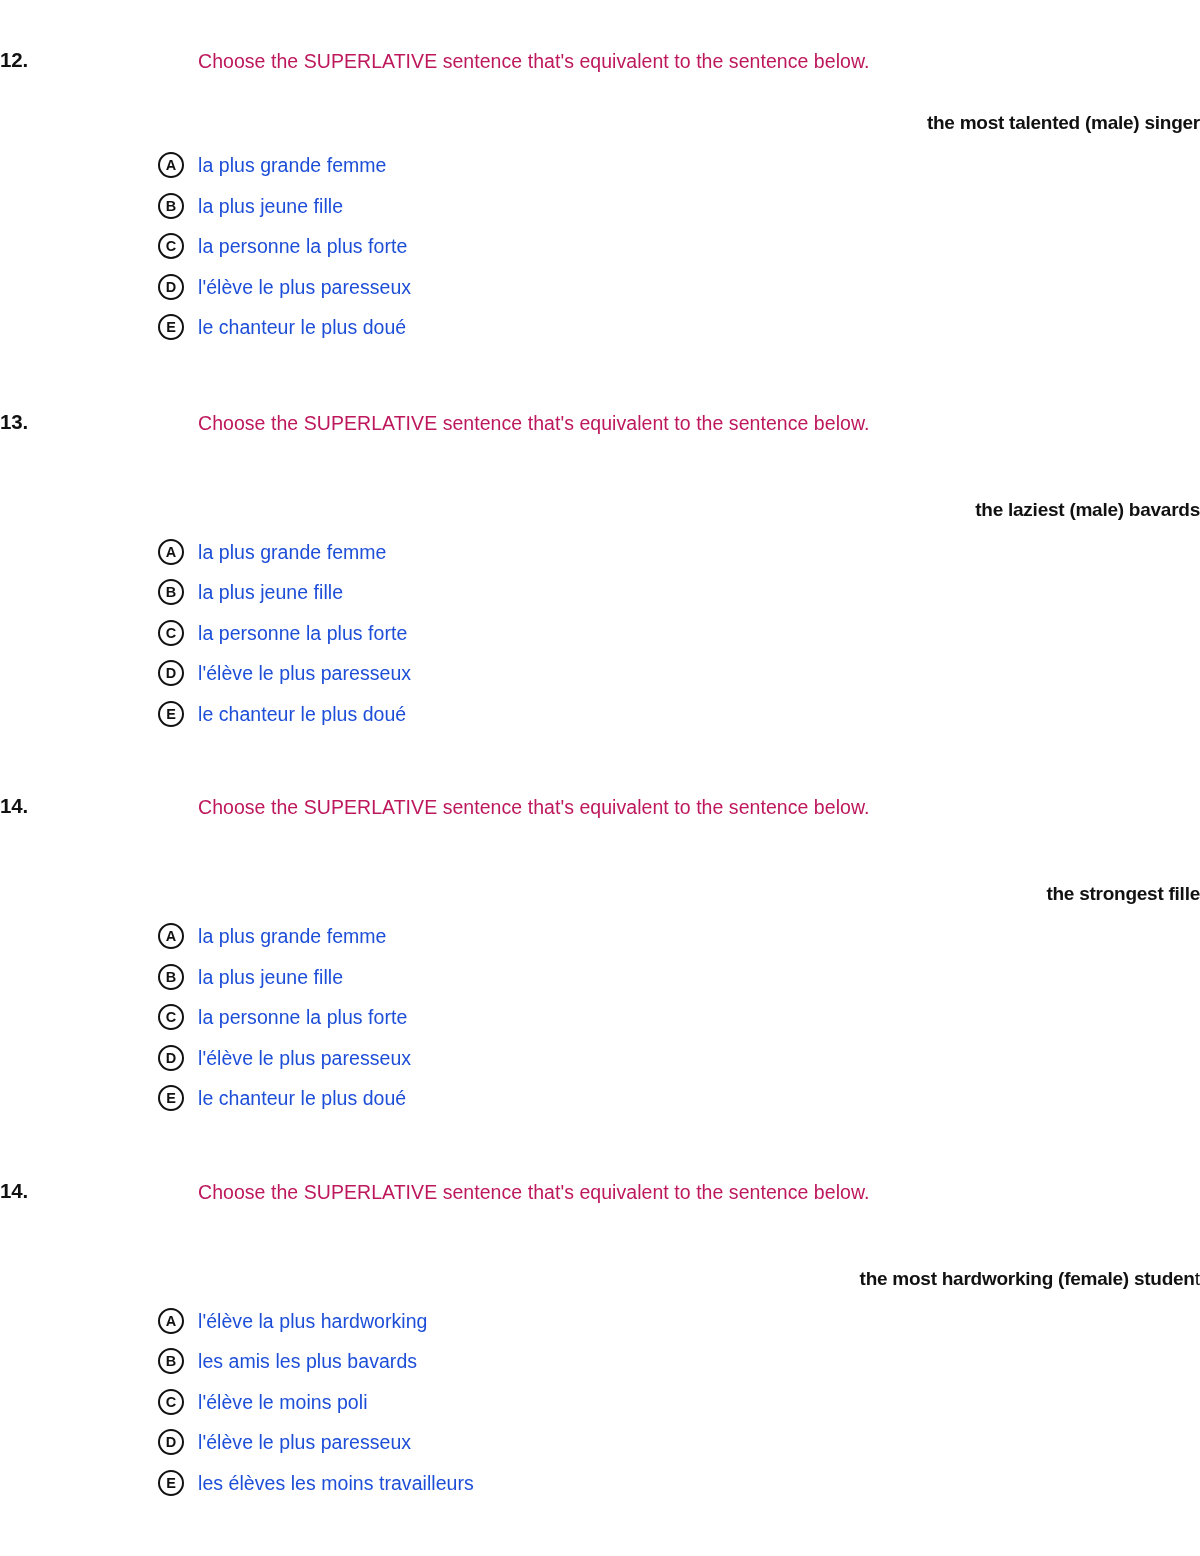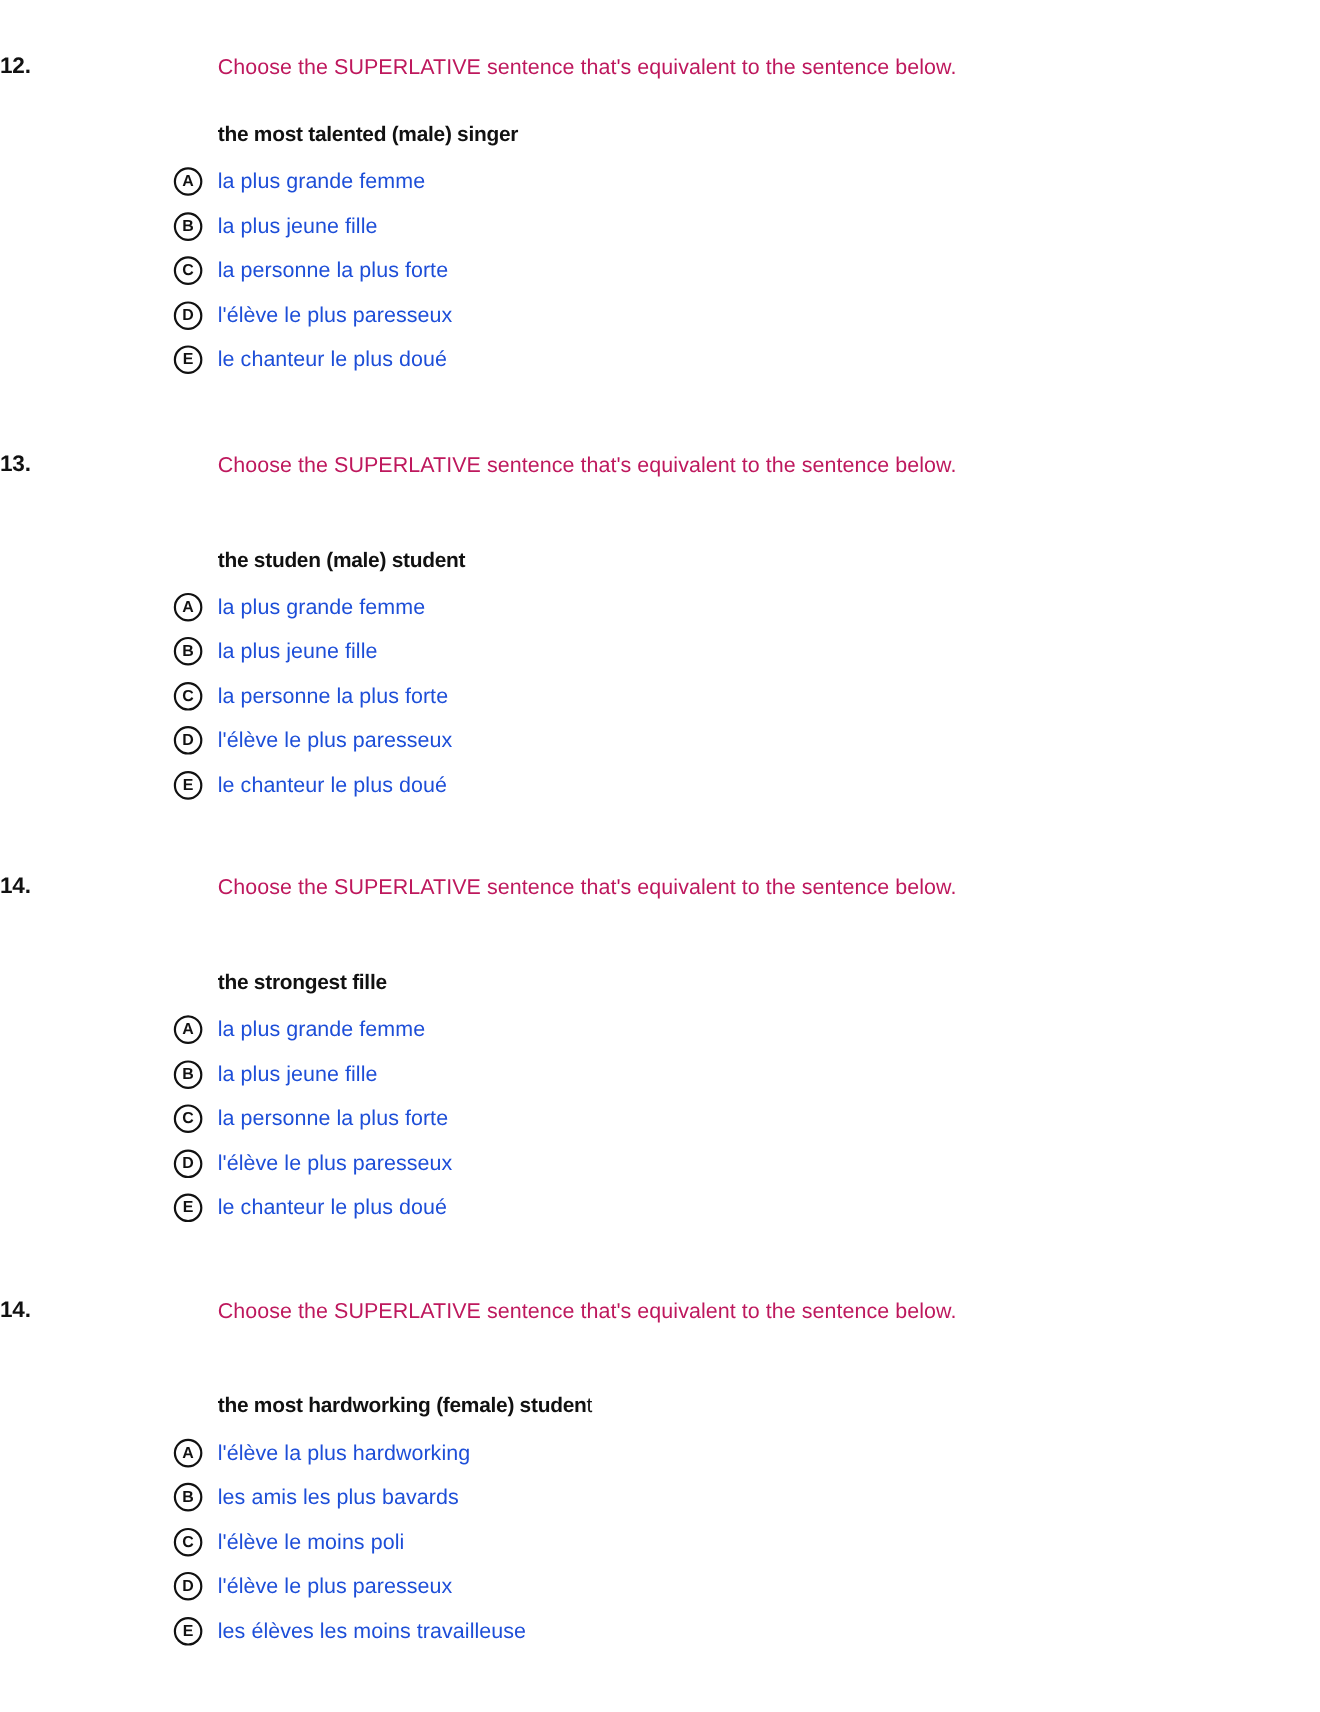--- a/index.html
+++ b/index.html
@@ -59,6 +59,7 @@
     line-height: 24px;
     color: #111111;
     letter-spacing: -0.25px;
+    text-align: right;
   }
   .prompt .tail {
     font-weight: normal;

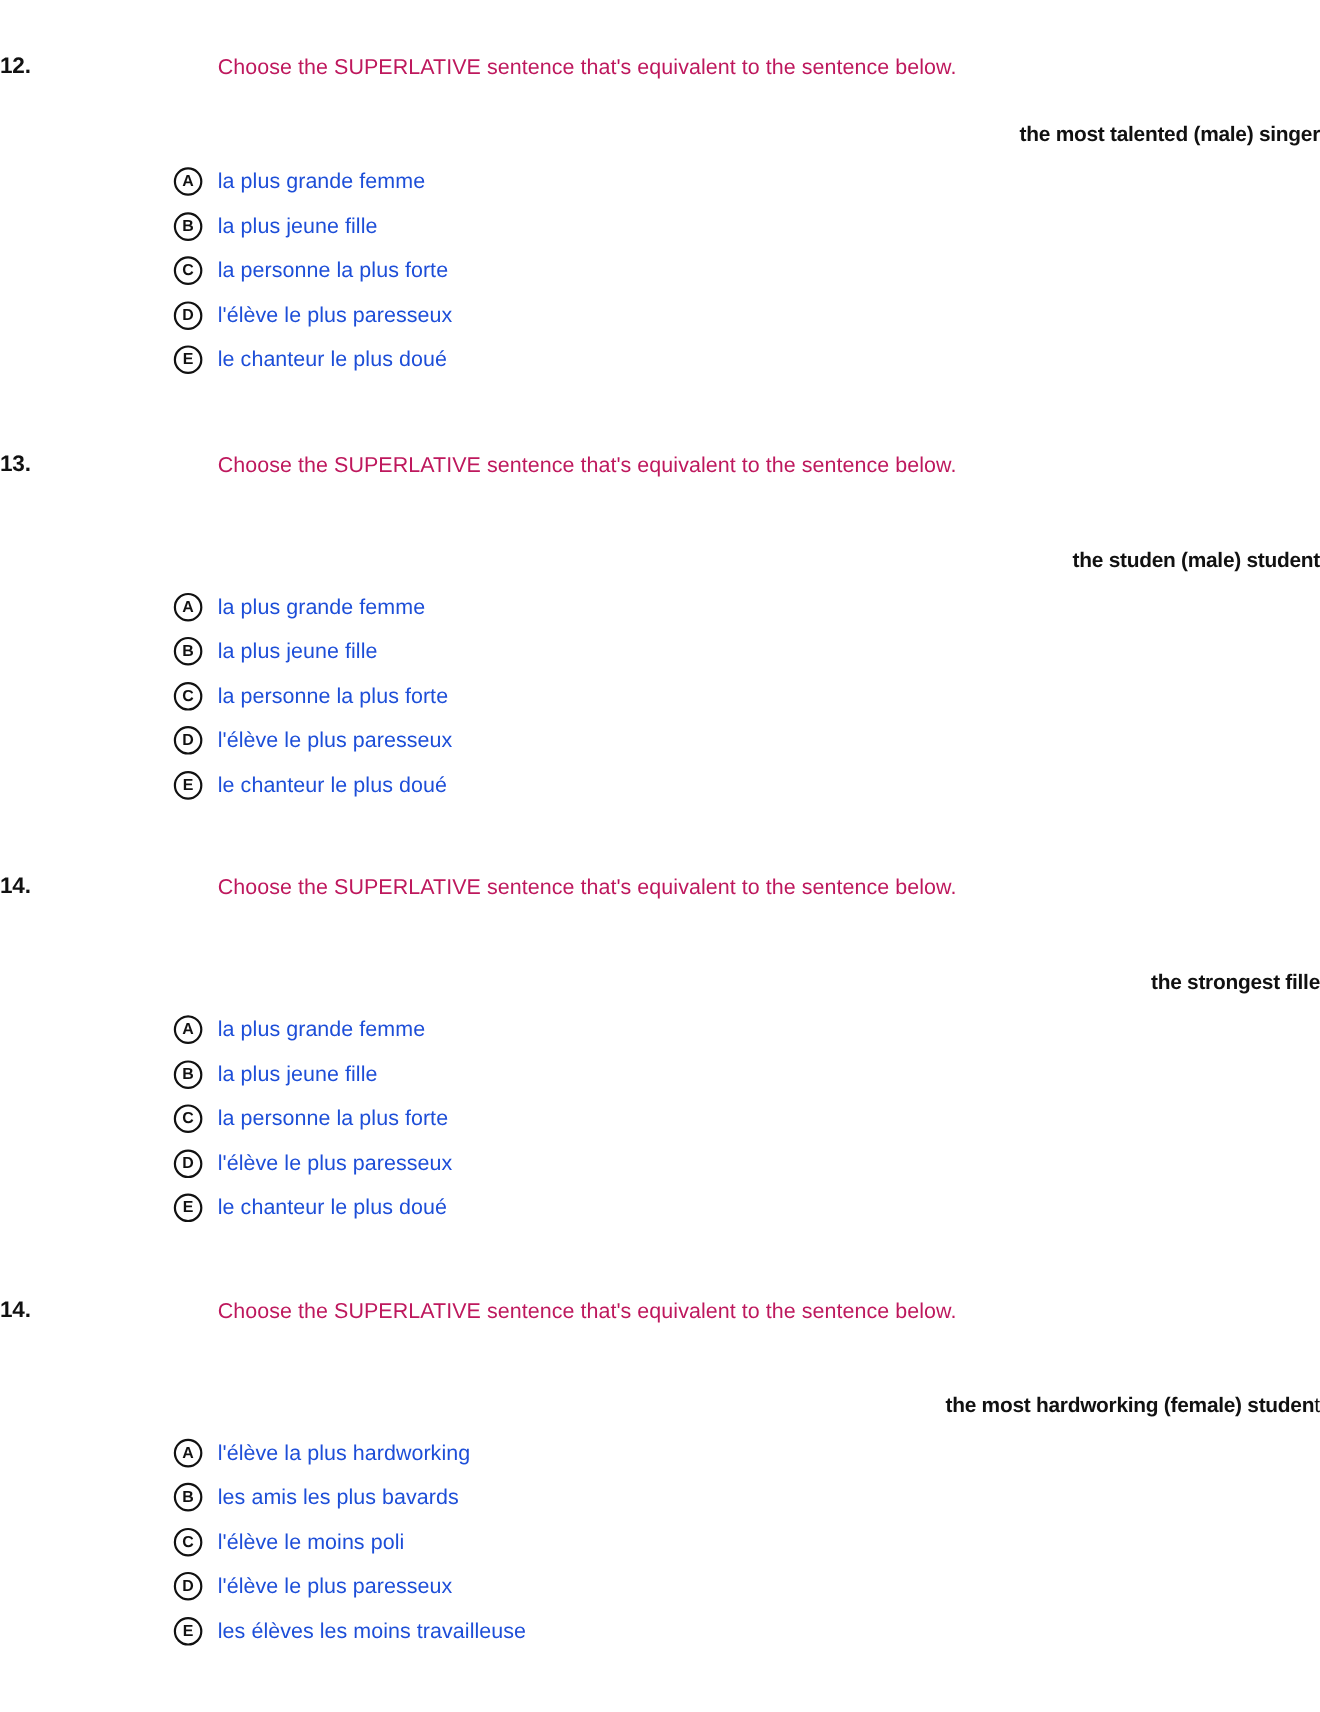--- a/index.html
+++ b/index.html
@@ -150,7 +150,7 @@
       <span class="q-text">Choose the SUPERLATIVE sentence that's equivalent to the sentence below.</span>
     </div>
     <div class="gap-lg"></div>
-    <div class="prompt"><span>the studen (male) student</span><span class="tail"></span></div>
+    <div class="prompt"><span>the laziest (male) bavards</span><span class="tail"></span></div>
     <div class="options">
       <div class="option">
         <span class="bubble">A</span>

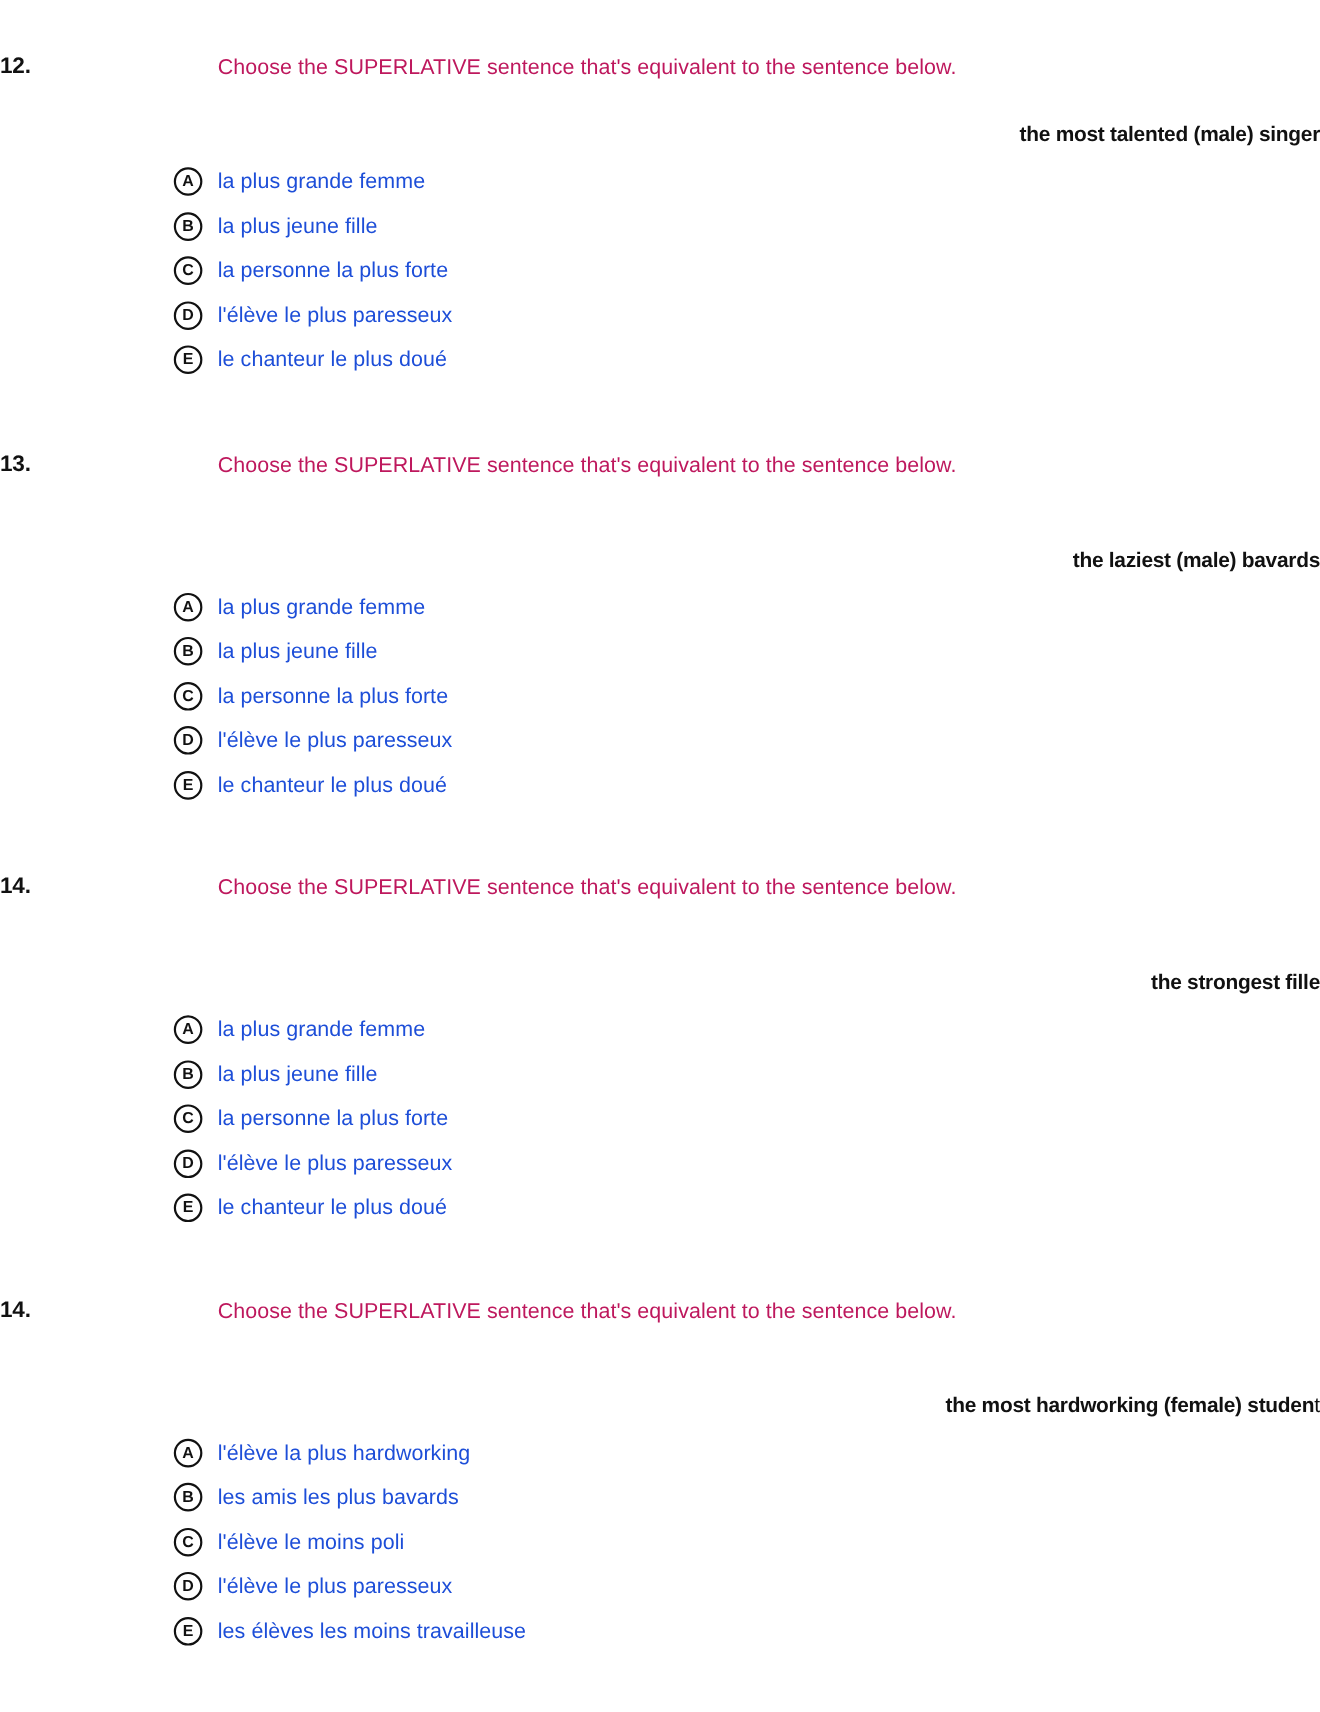--- a/index.html
+++ b/index.html
@@ -236,7 +236,7 @@
       </div>
       <div class="option">
         <span class="bubble">E</span>
-        <span class="opt-text">les élèves les moins travailleuse</span>
+        <span class="opt-text">les élèves les moins travailleurs</span>
       </div>
     </div>
   </div>

